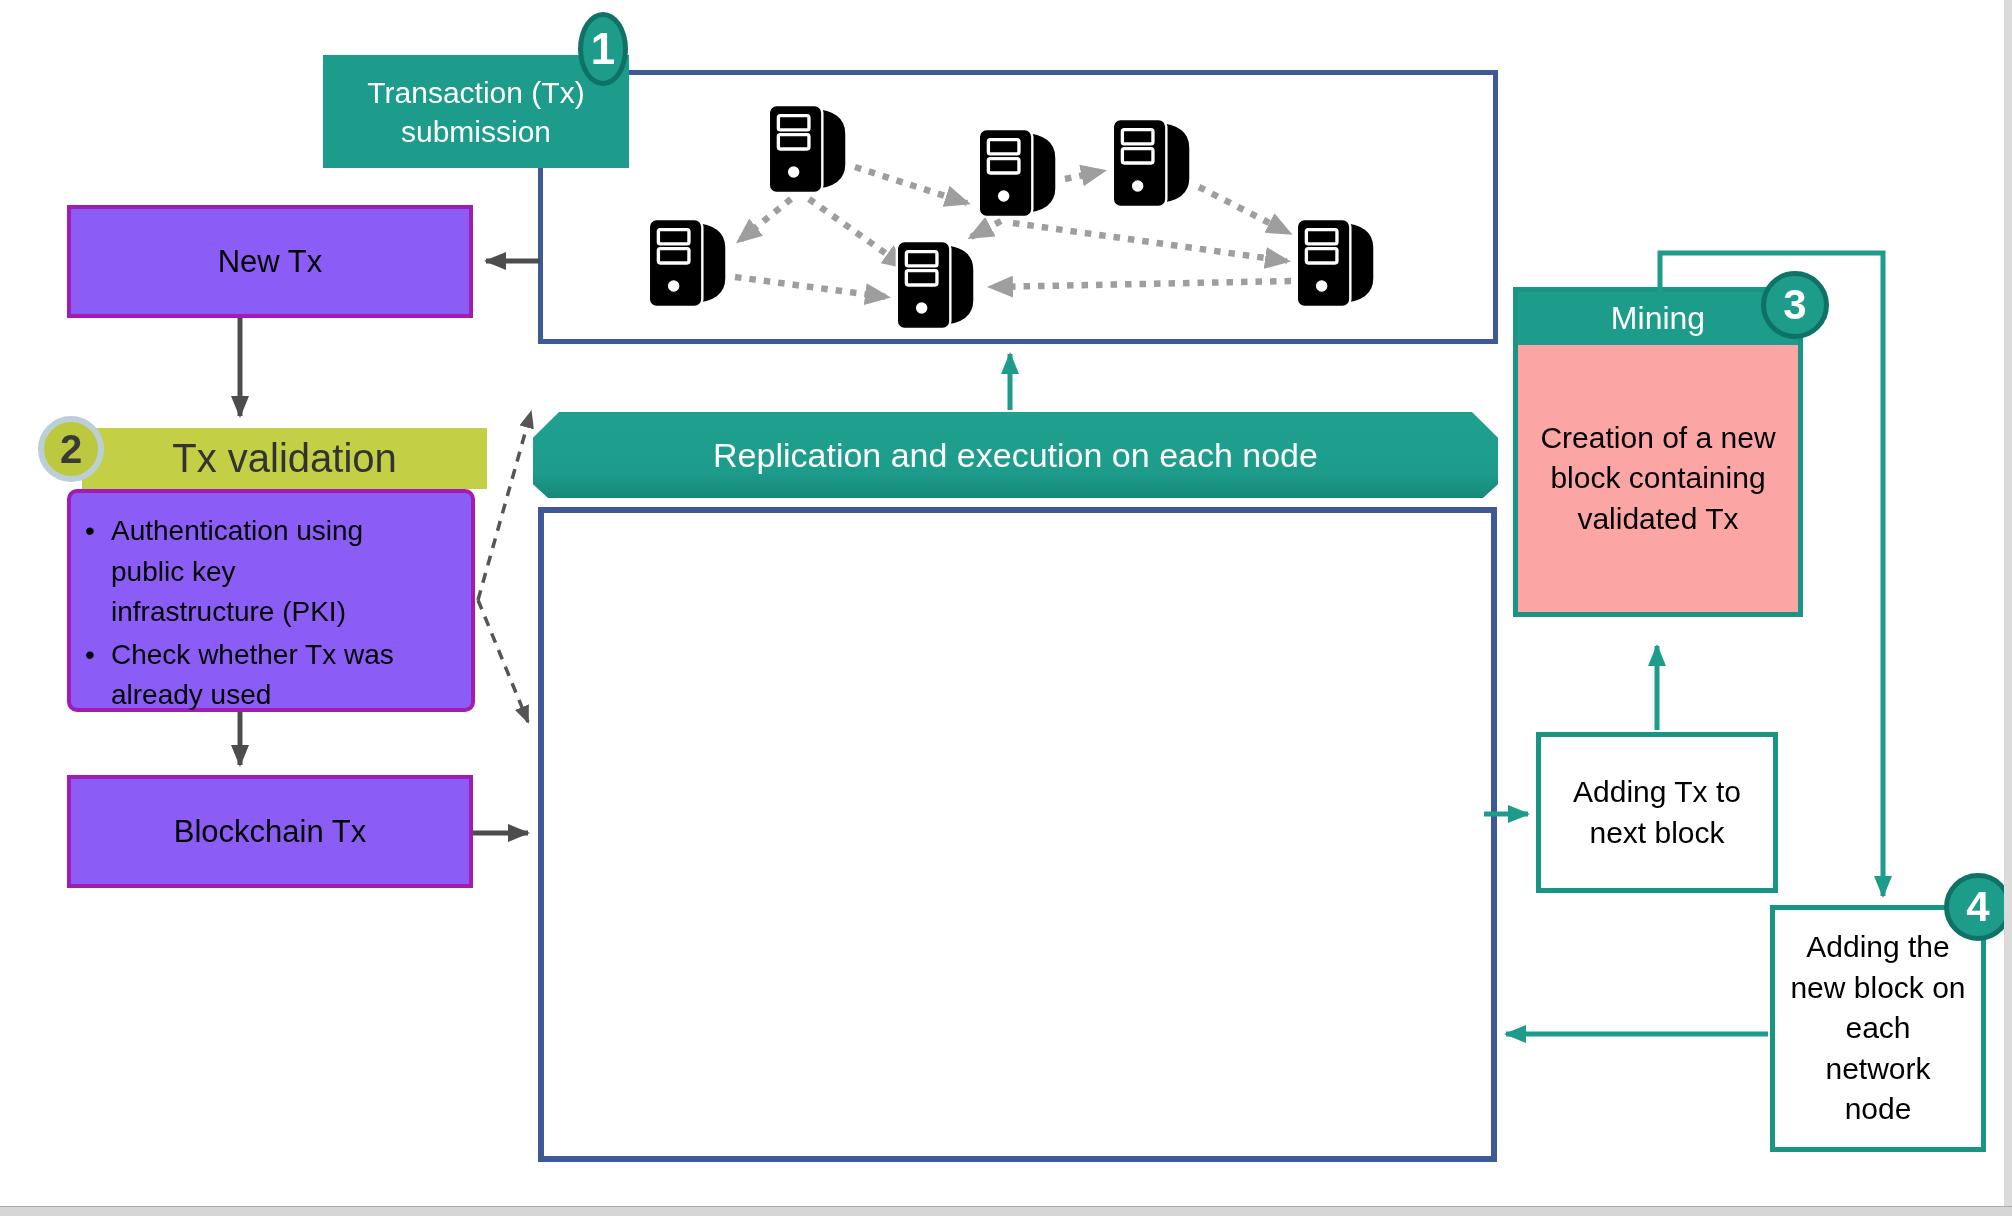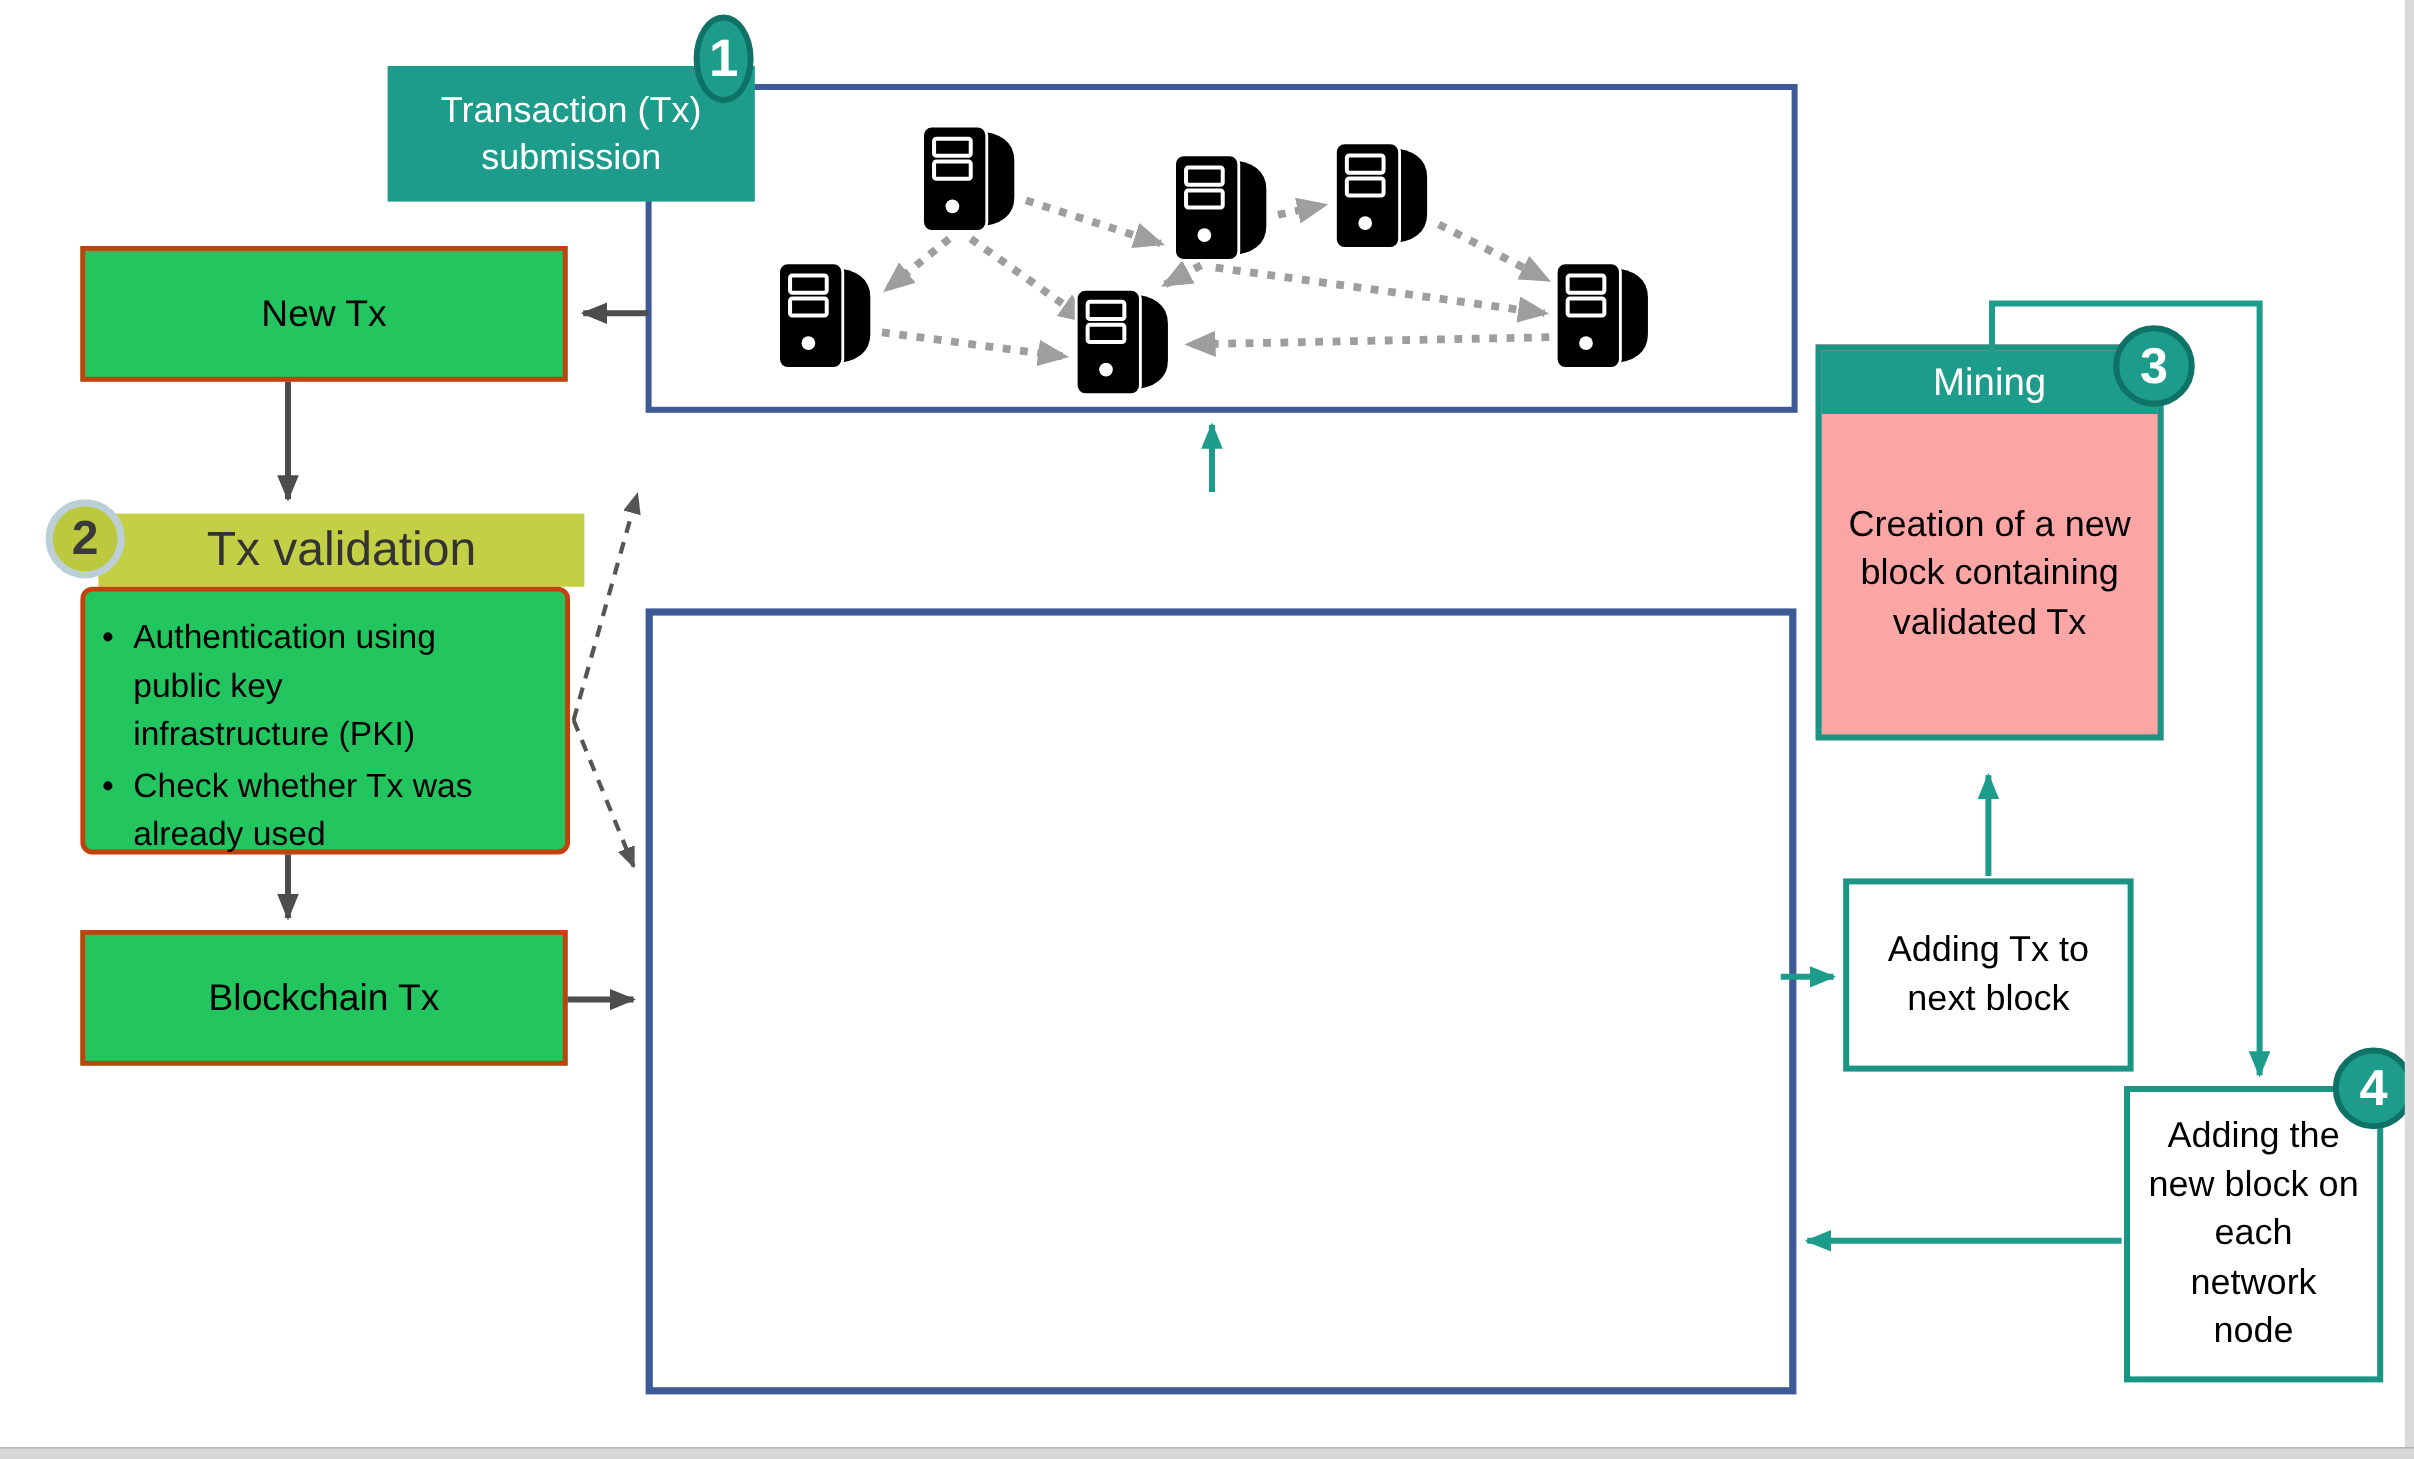--- a/index.html
+++ b/index.html
@@ -9,7 +9,7 @@
   }
   
   .abs{position:absolute;box-sizing:border-box;}
-  .blue-box{border:4px solid #c2410c;background:#22c55e;}
+  .blue-box{border:4px solid #a21caf;background:#8b5cf6;}
   .teal-box{background:#1d9c8b;color:#ffffff;}
   .teal-border{border:5px solid #1a9584;background:#ffffff;}
   .center-flex{display:flex;align-items:center;justify-content:center;text-align:center;}

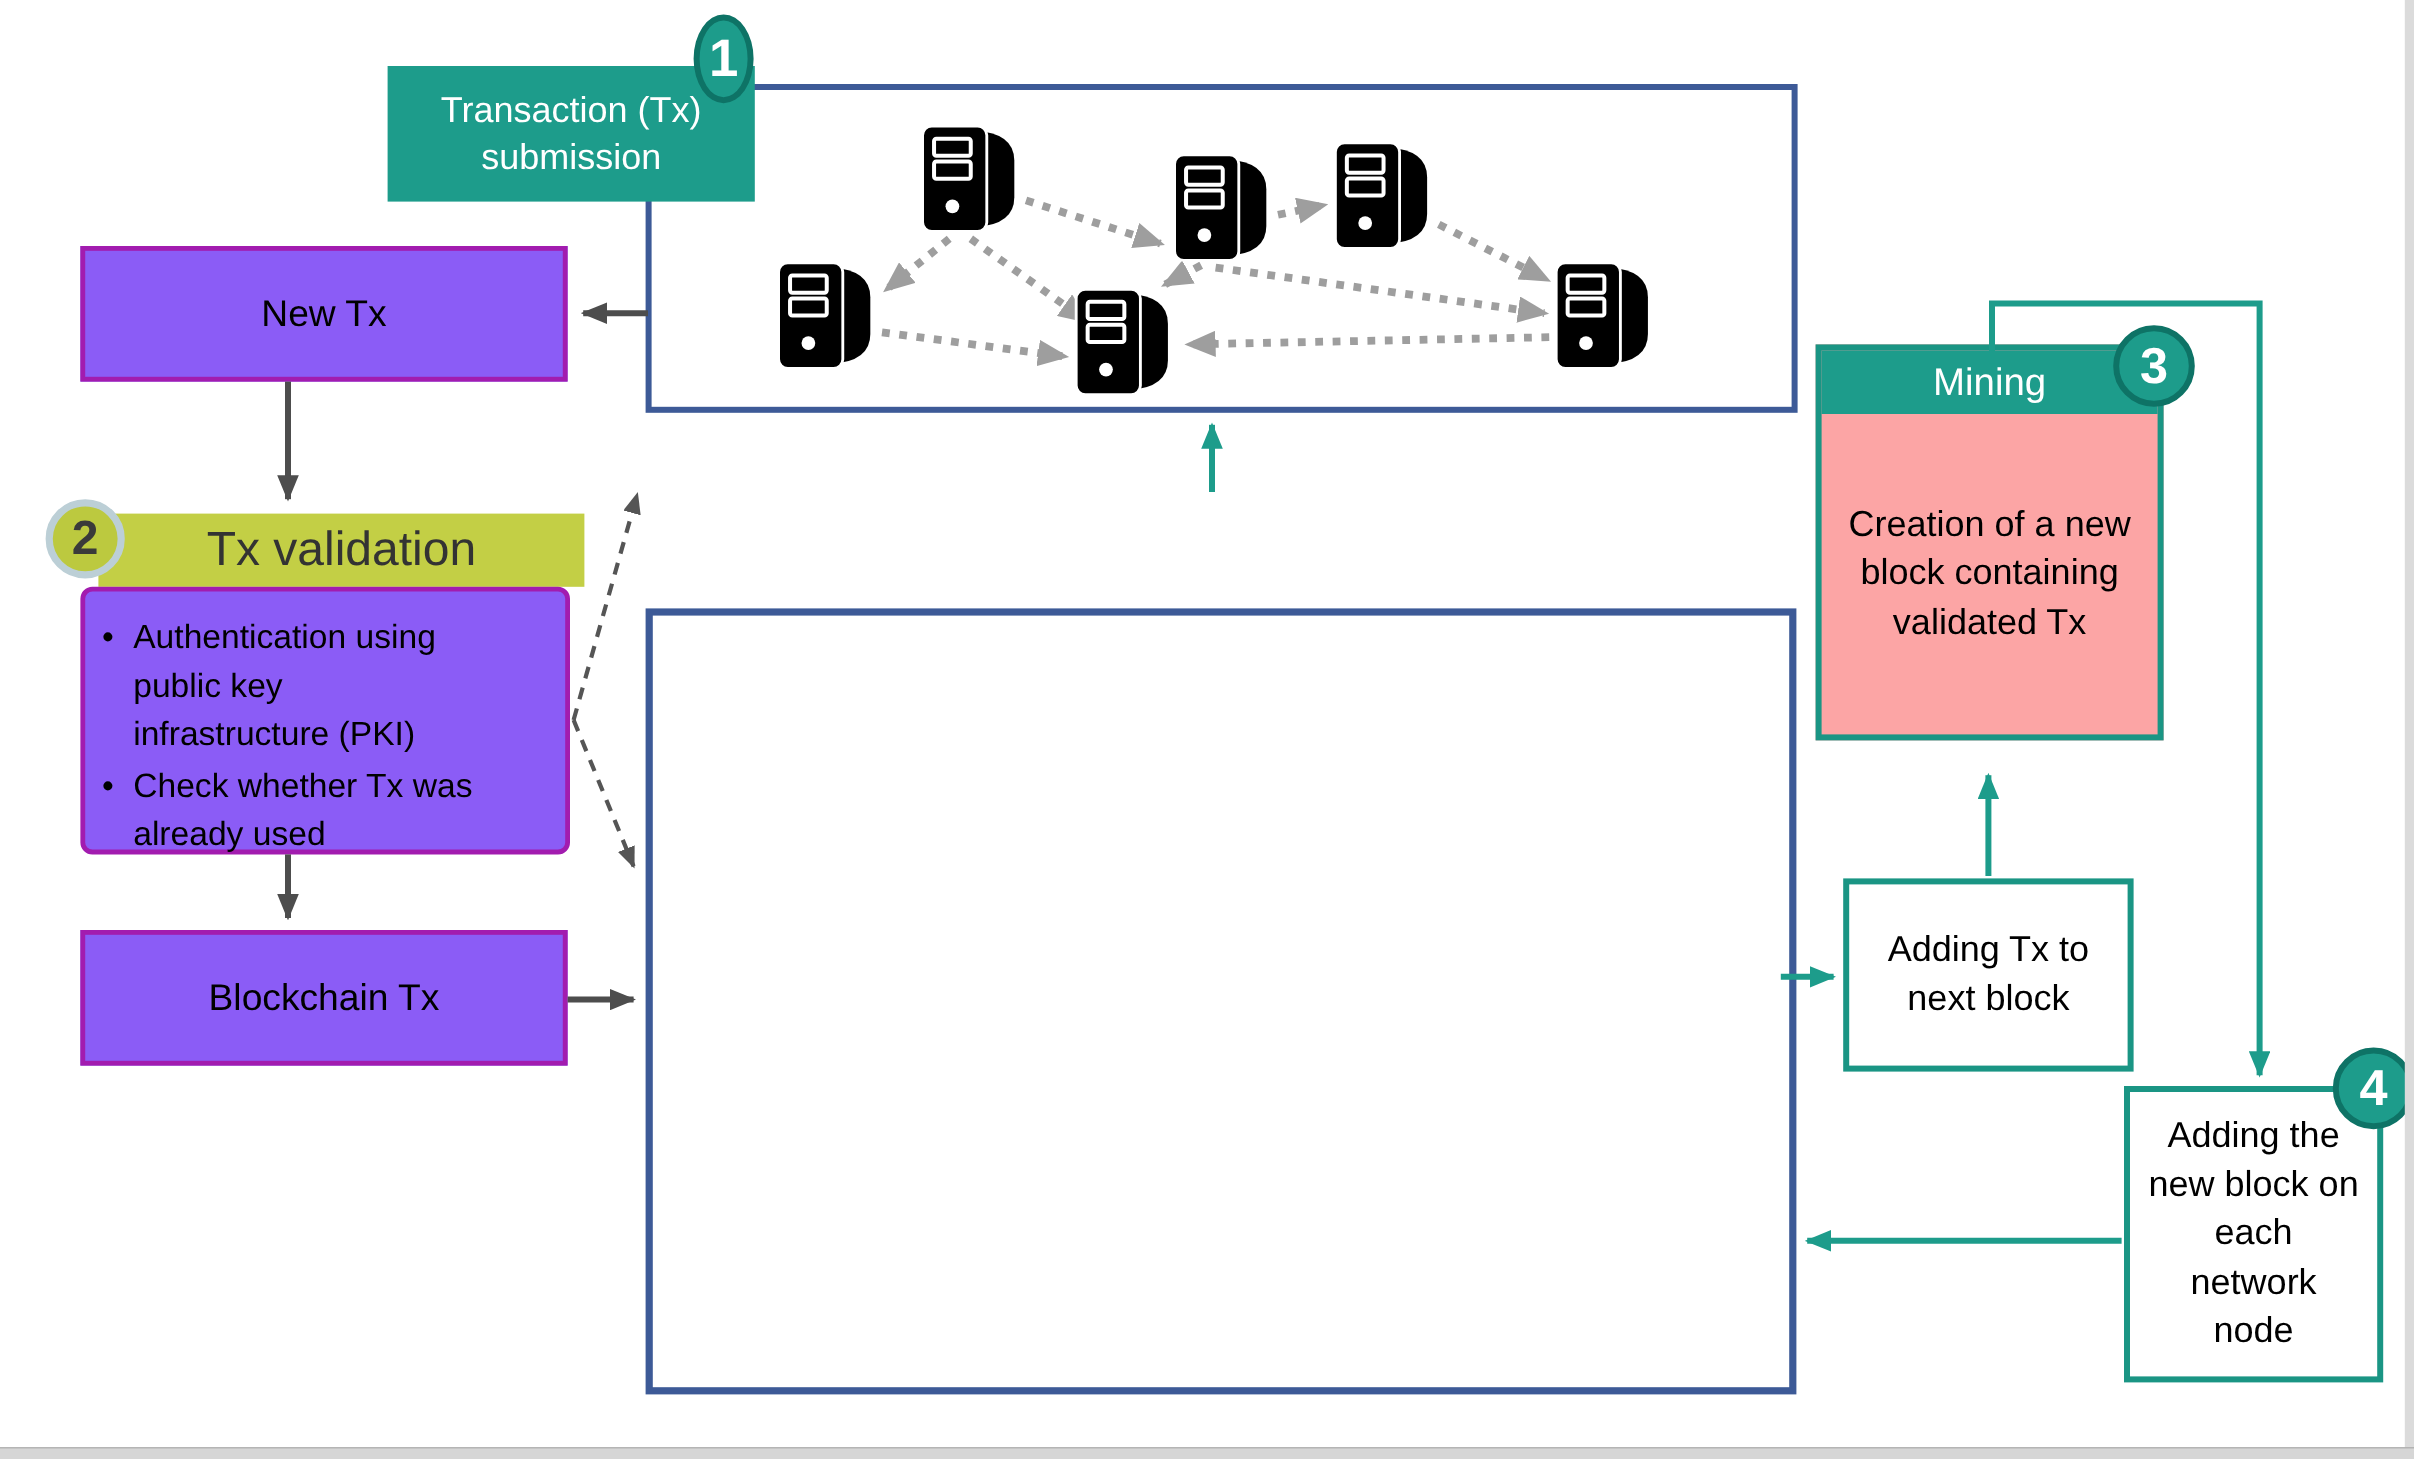--- a/index.html
+++ b/index.html
@@ -140,6 +140,9 @@
     <span>Blockchain Tx</span>
   </div>
 
+  <div class="abs center-flex banner">
+    <span>Replication and execution on each node</span>
+  </div>
 
   <div class="abs container-box"></div>
 

